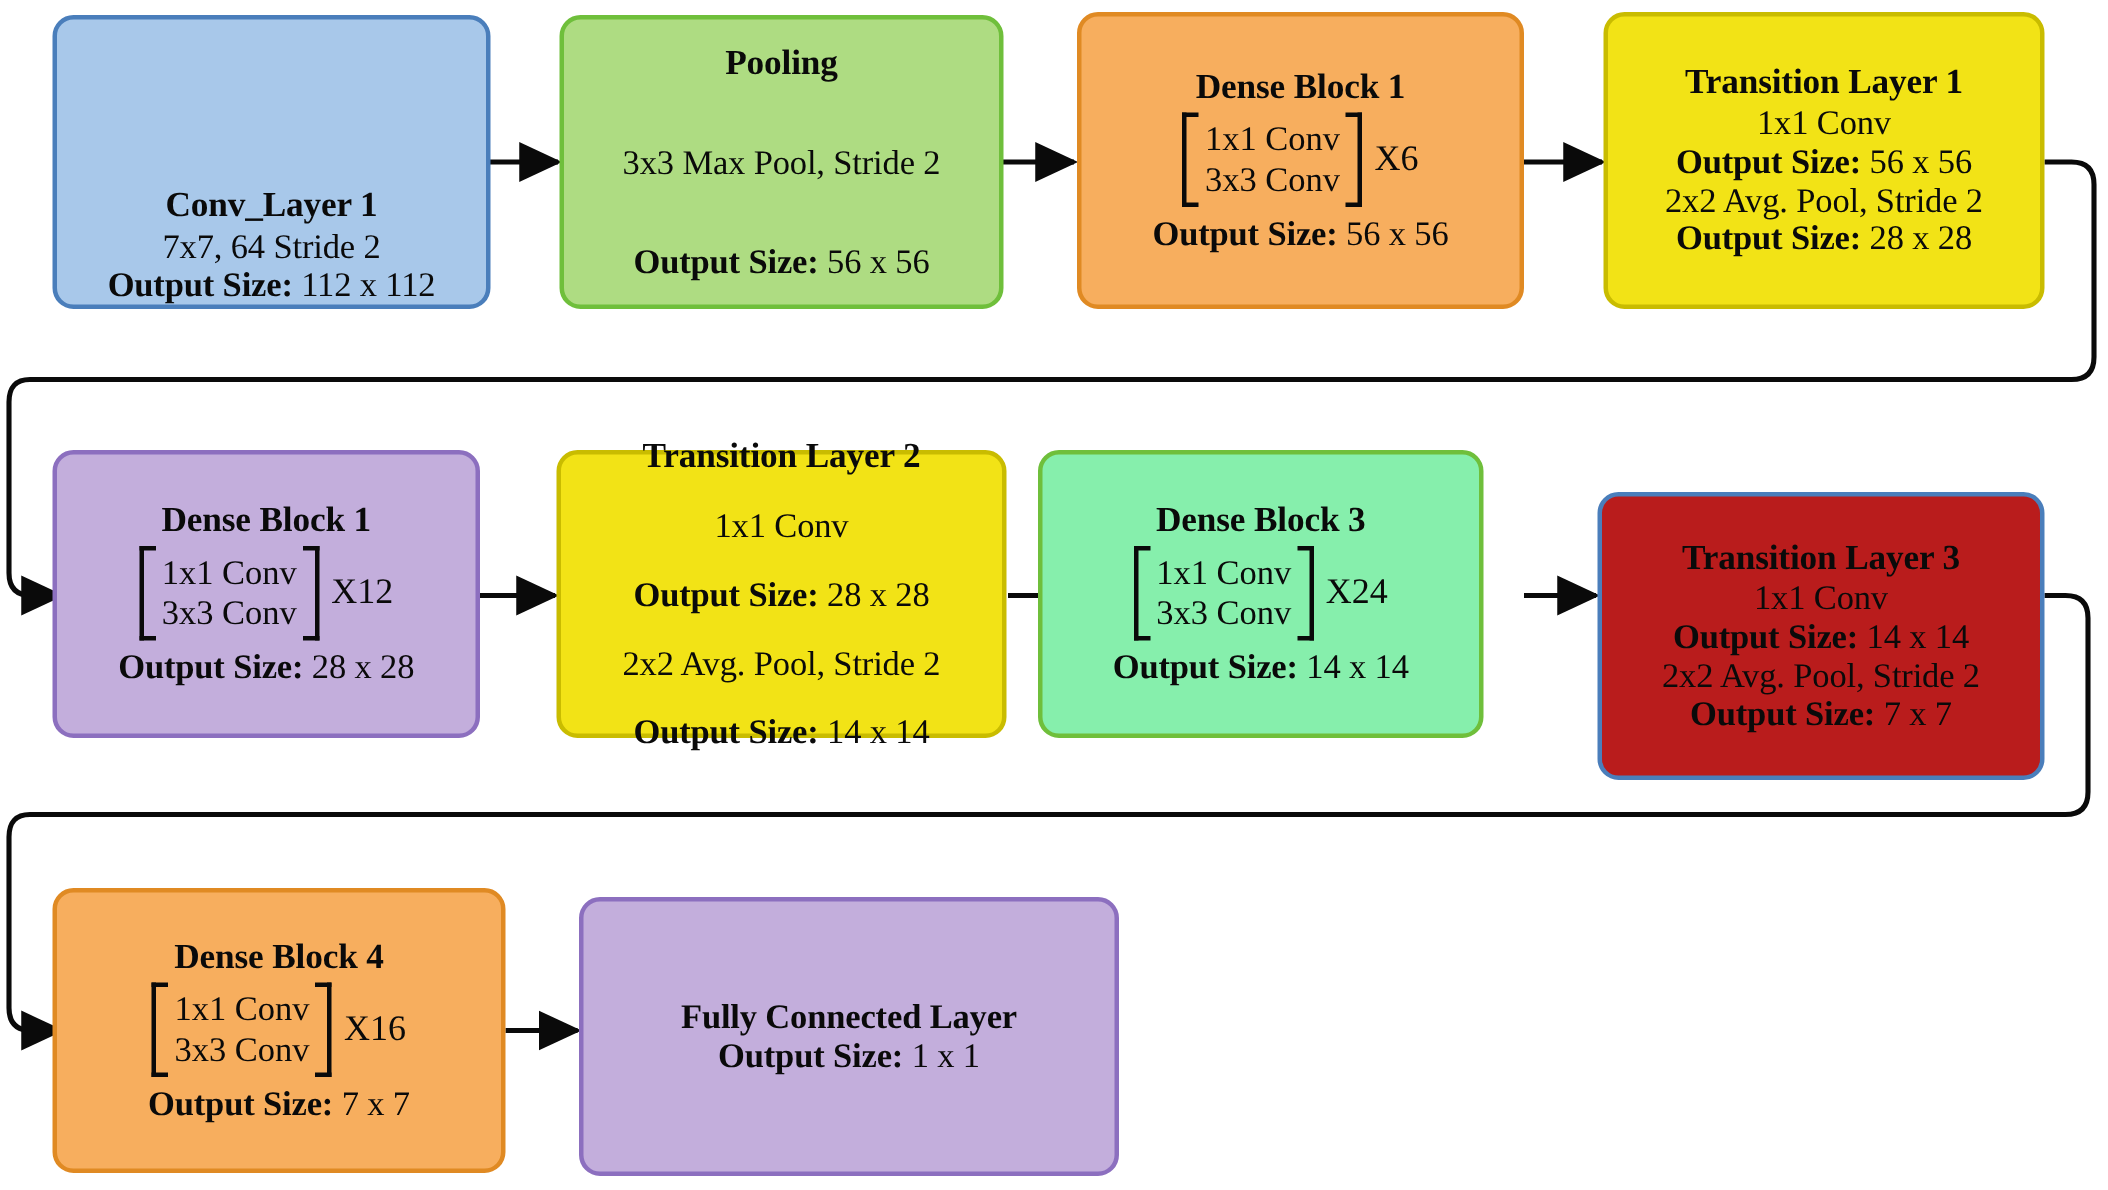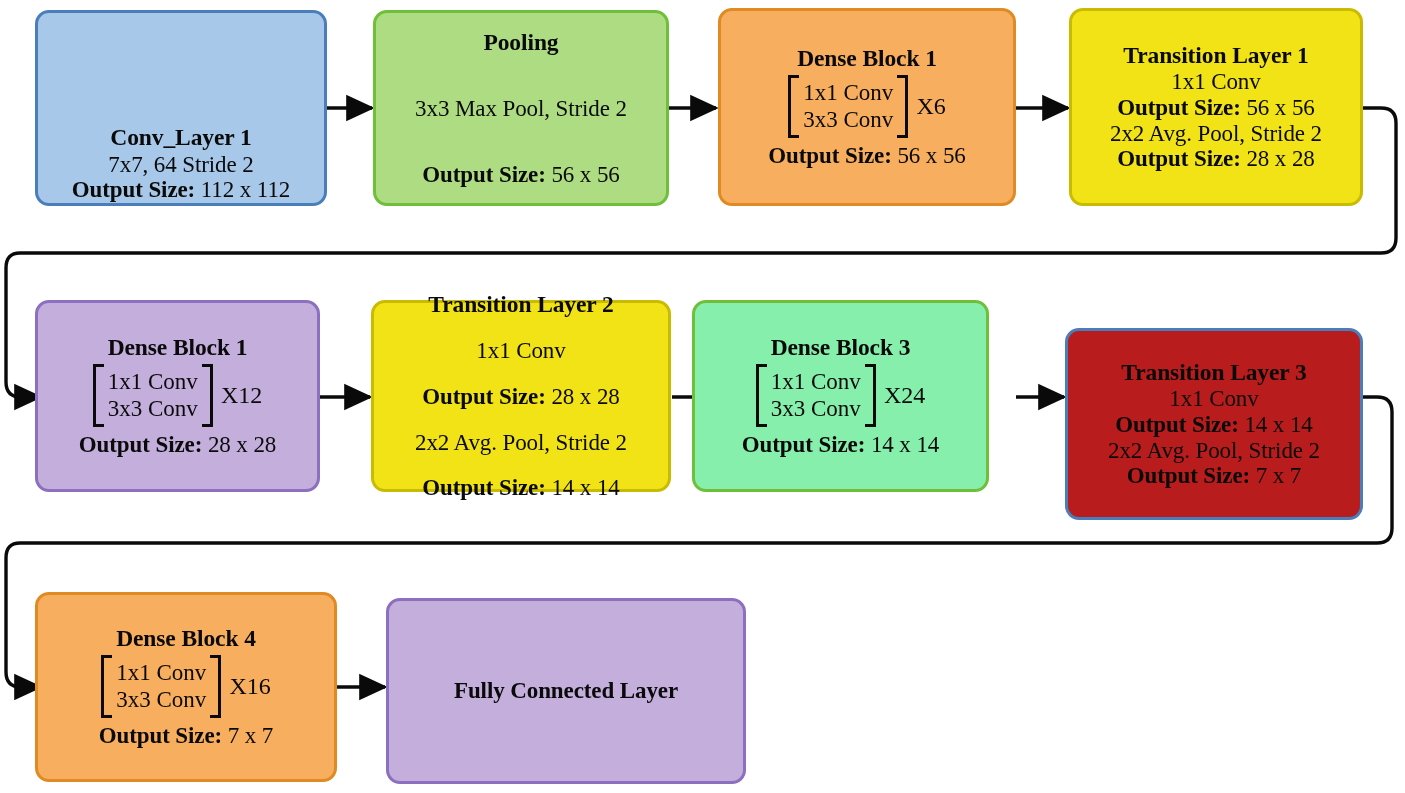--- a/index.html
+++ b/index.html
@@ -245,6 +245,10 @@
   <div class="node" style="left:386px; top:598px; width:360px; height:186px;
               background:#C3AEDC; border:3px solid #8C6FBF;">
     <span class="ln b">Fully Connected Layer</span>
+    <span class="ln">
+      <b>Output Size:</b>
+      <span>1 x 1</span>
+    </span>
   </div>
 
 </div>

